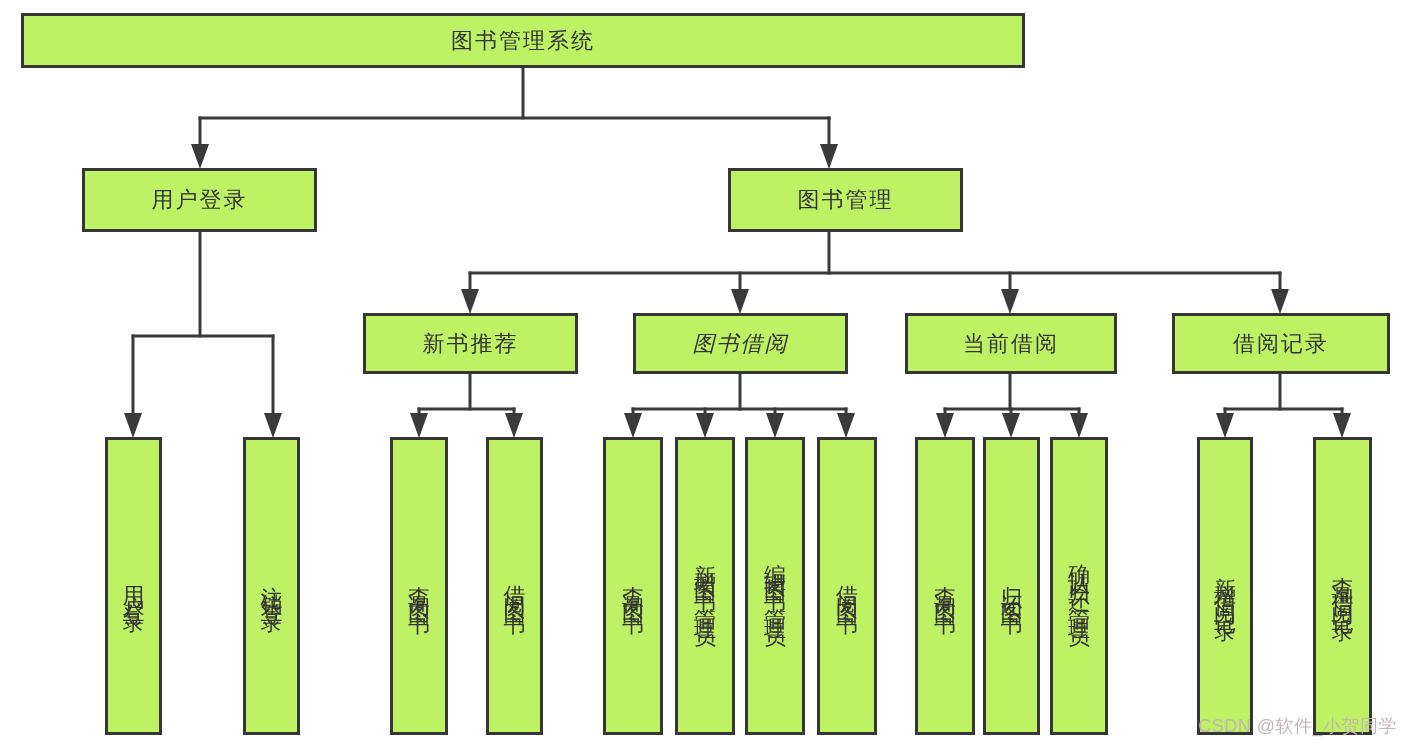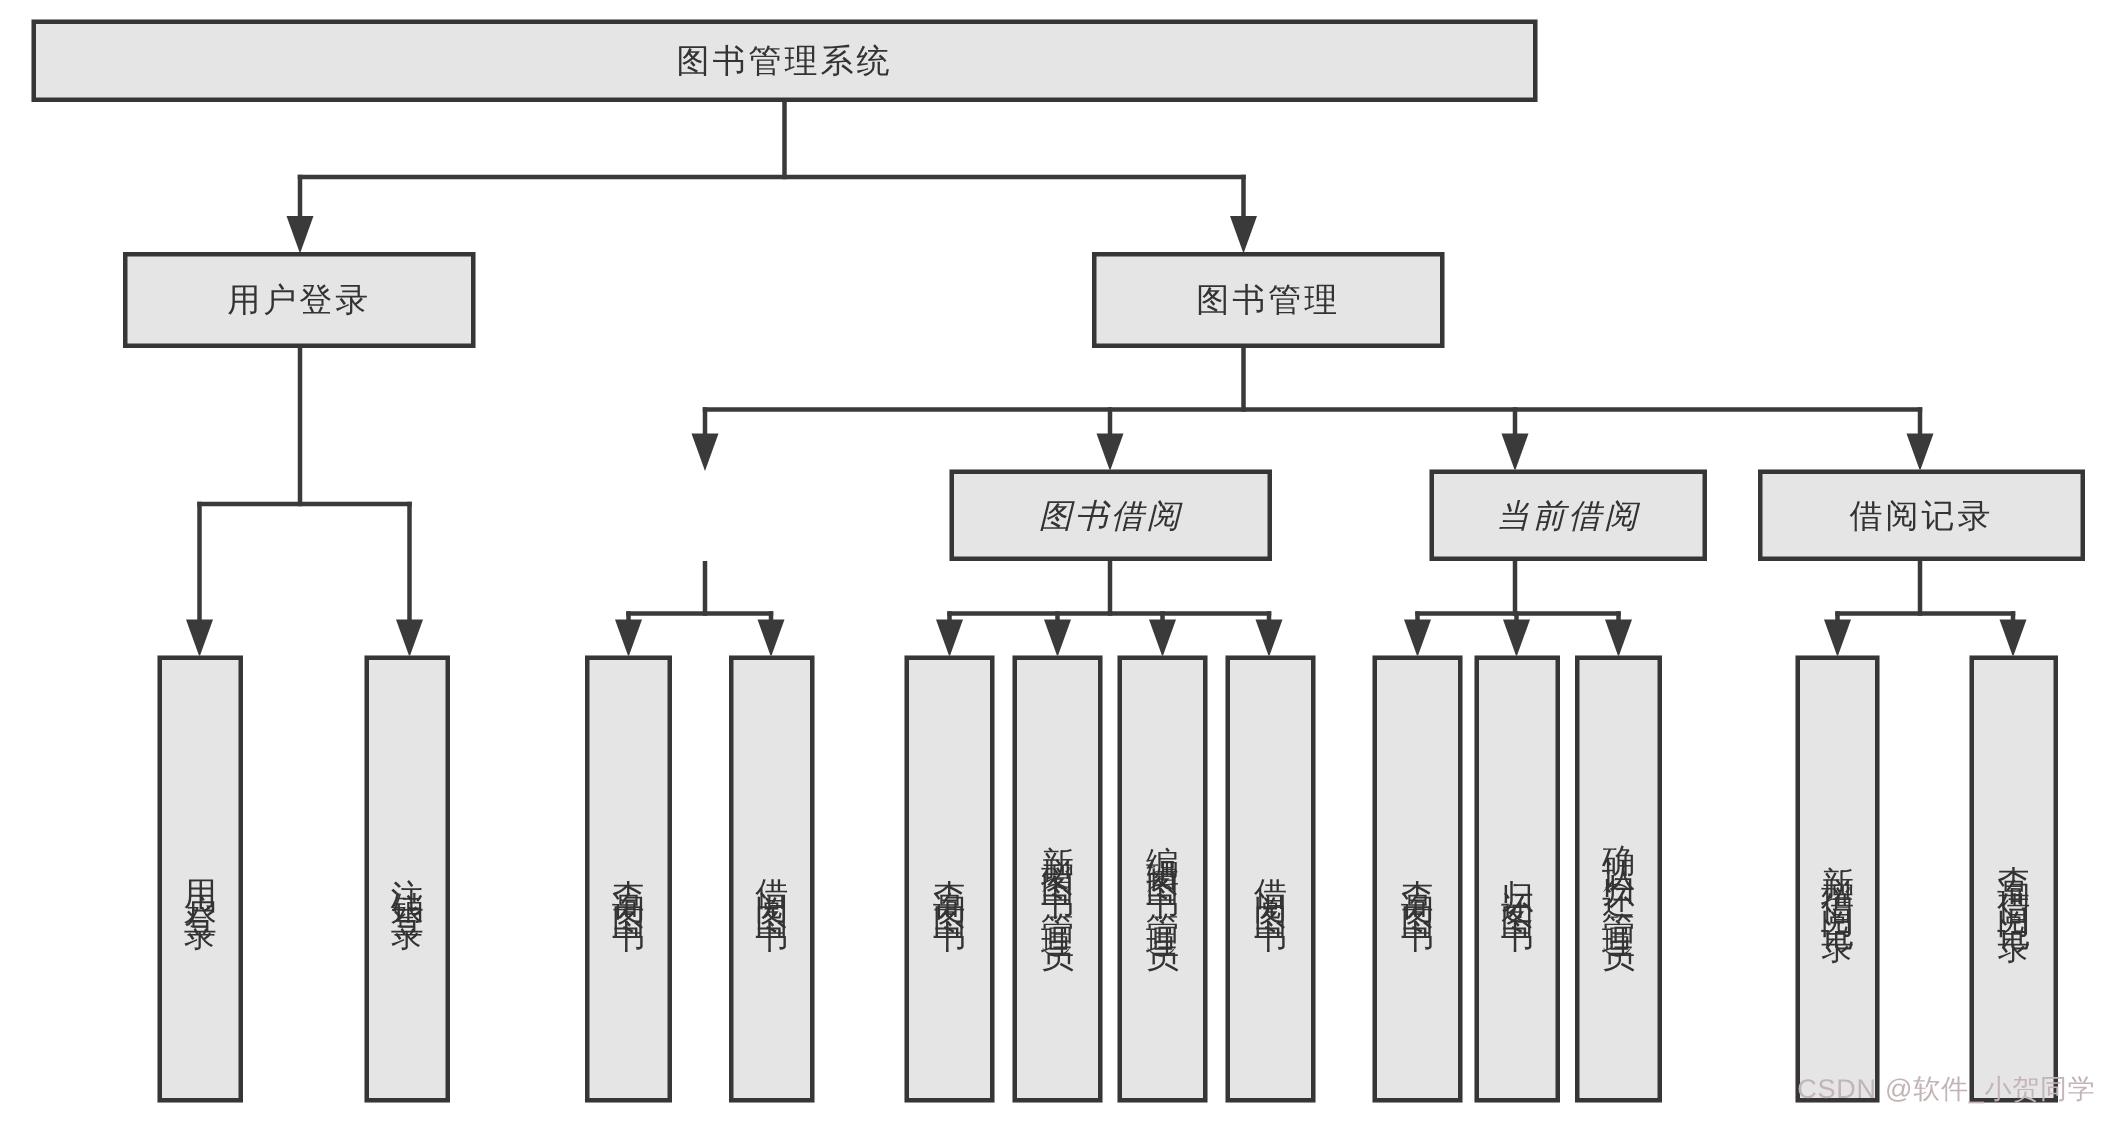--- a/index.html
+++ b/index.html
@@ -9,7 +9,7 @@
   }
   .wires{position:absolute;left:0;top:0;z-index:0;}
   .node{
-    position:absolute;box-sizing:border-box;background:#e5e5e5;
+    position:absolute;box-sizing:border-box;background:#bef264;
     border:3px solid #363636;color:#333333;z-index:1;
     display:flex;align-items:center;justify-content:center;
   }

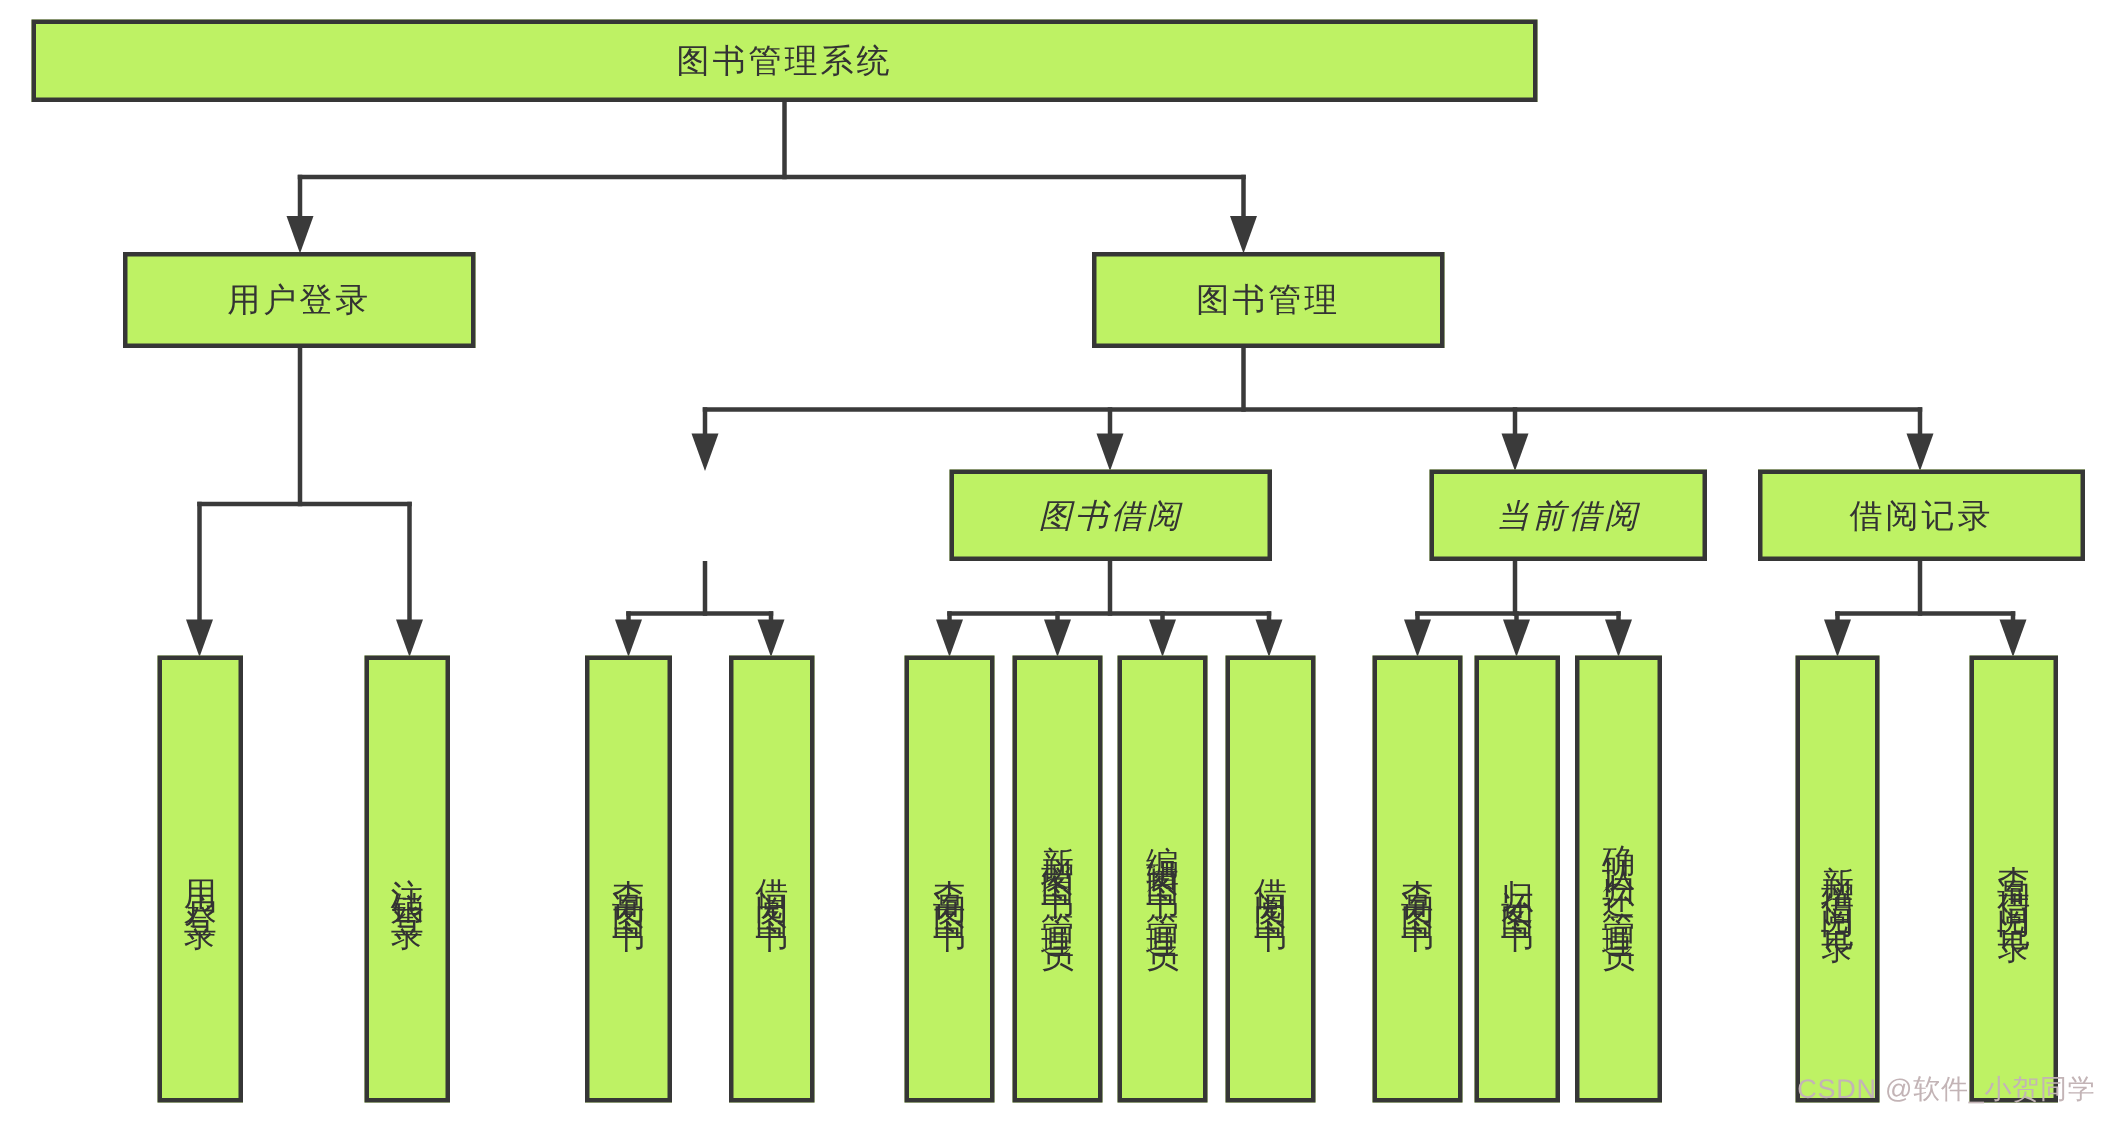--- a/index.html
+++ b/index.html
@@ -119,6 +119,9 @@
     <span>图书管理</span>
   </div>
 
+  <div class="node hnode" style="left:363px;top:313px;width:215px;height:61px;">
+    <span>新书推荐</span>
+  </div>
   <div class="node hnode" style="left:633px;top:313px;width:215px;height:61px;font-style:italic;">
     <span>图书借阅</span>
   </div>

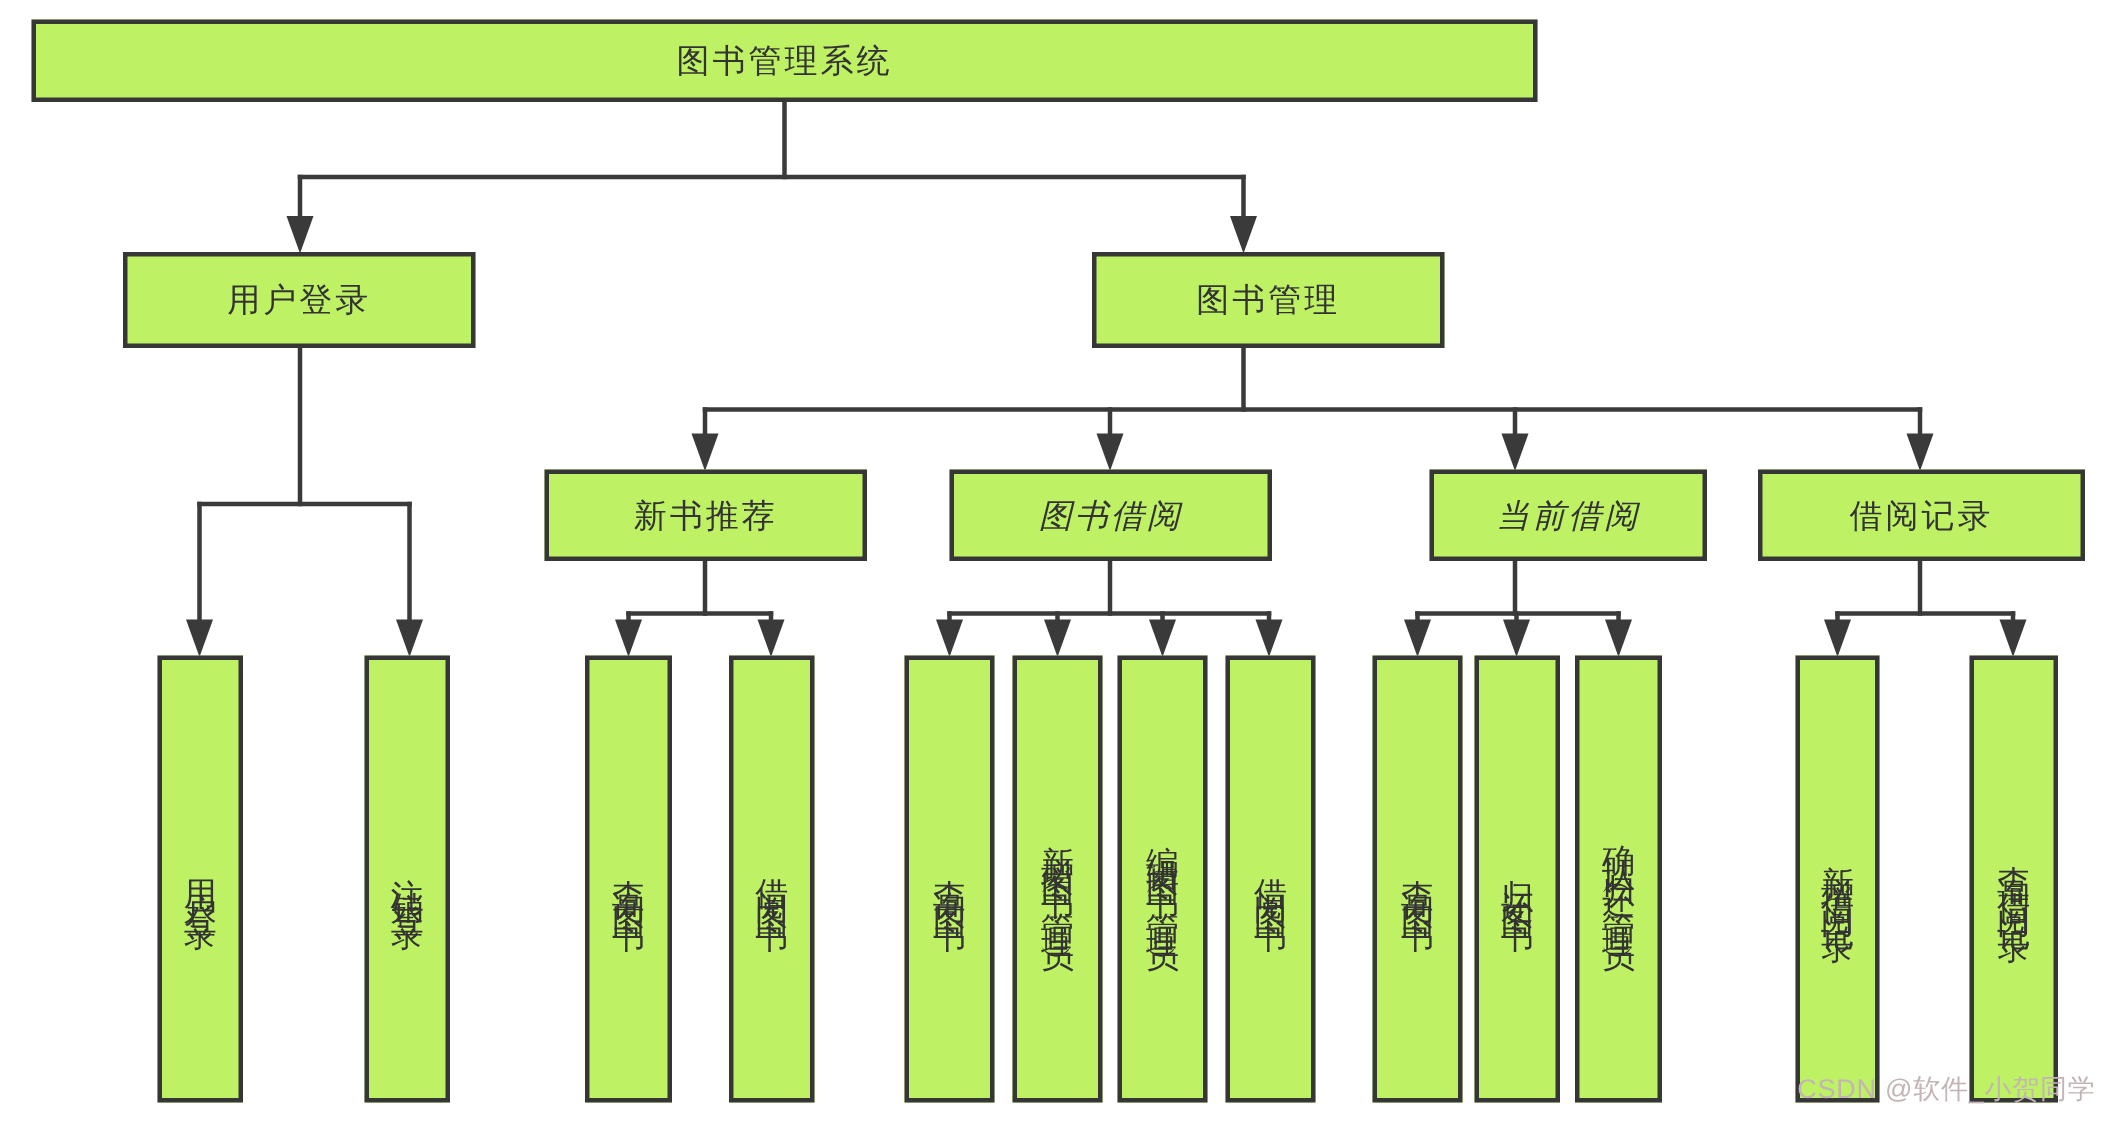--- a/index.html
+++ b/index.html
@@ -125,7 +125,7 @@
   <div class="node hnode" style="left:633px;top:313px;width:215px;height:61px;font-style:italic;">
     <span>图书借阅</span>
   </div>
-  <div class="node hnode" style="left:953px;top:313px;width:185px;height:61px;font-style:italic;">
+  <div class="node hnode" style="left:905px;top:313px;width:212px;height:61px;">
     <span>当前借阅</span>
   </div>
   <div class="node hnode" style="left:1172px;top:313px;width:218px;height:61px;">

